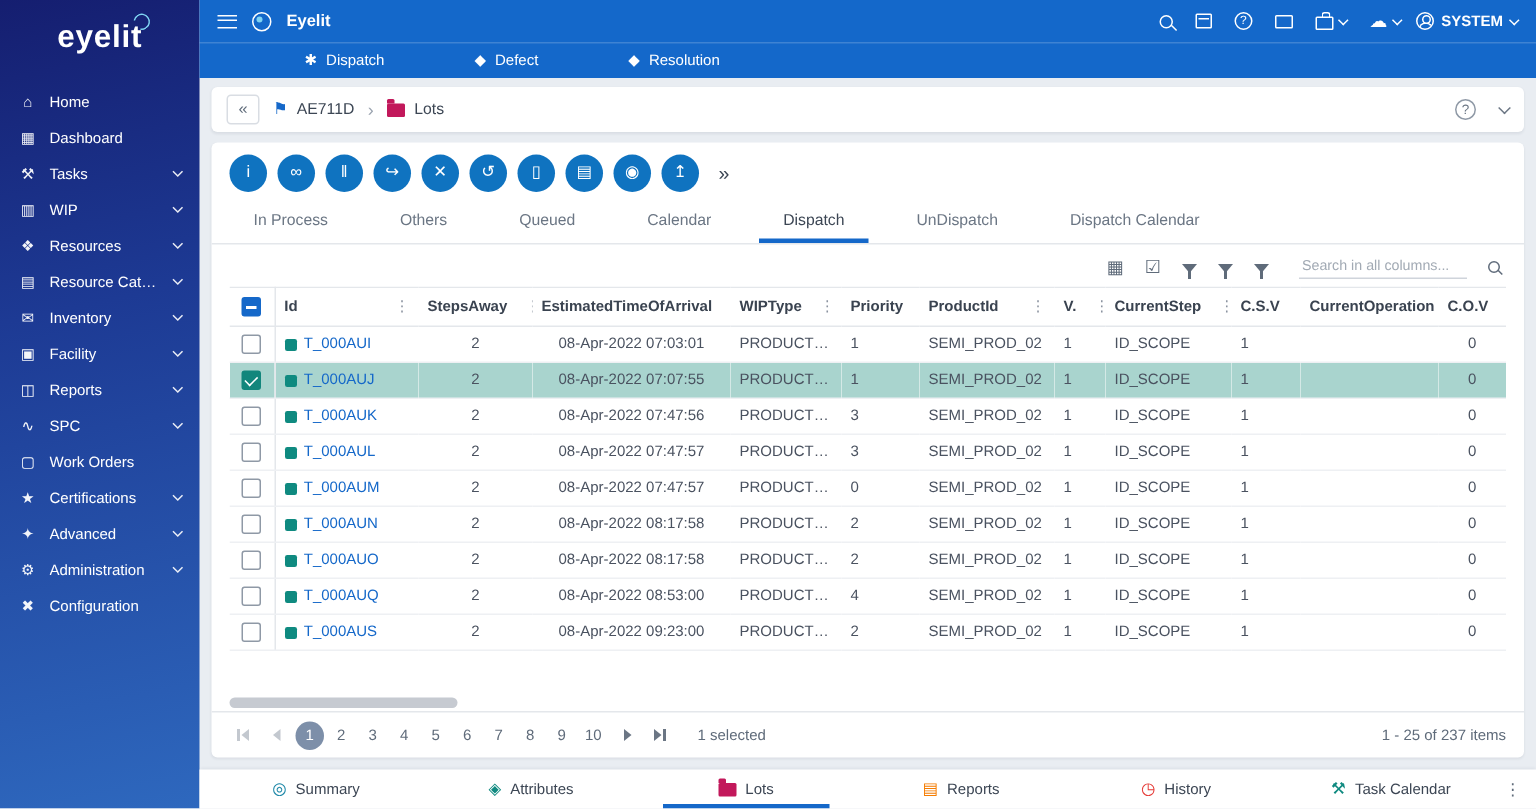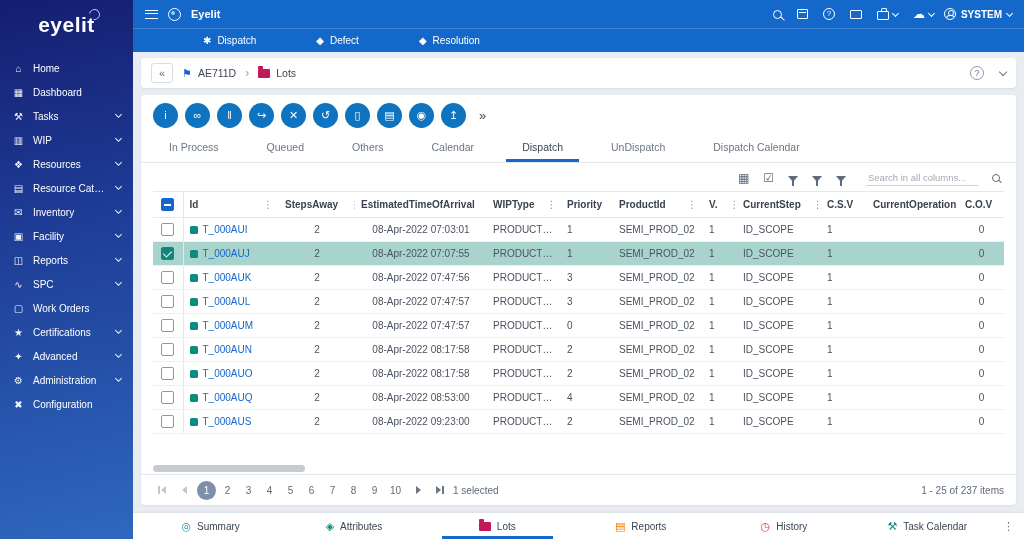--- a/index.html
+++ b/index.html
@@ -285,8 +285,8 @@
 
       <div class="vtabs" id="vtabs">
           <span class="vtab">In Process</span>
+          <span class="vtab">Others</span>
           <span class="vtab">Queued</span>
-          <span class="vtab">Others</span>
           <span class="vtab">Calendar</span>
           <span class="vtab active">Dispatch</span>
           <span class="vtab">UnDispatch</span>

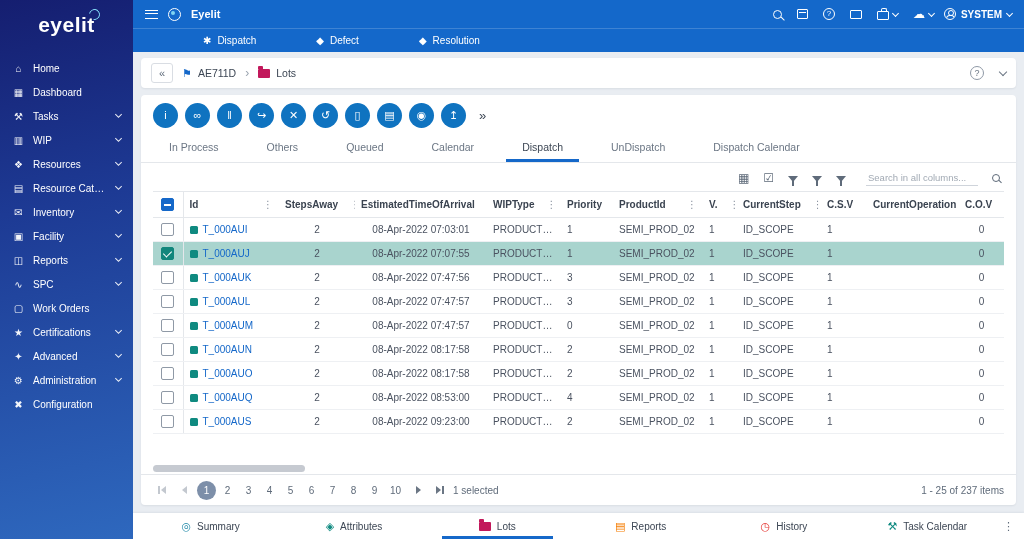--- a/index.html
+++ b/index.html
@@ -105,7 +105,7 @@
 .bar{width:1.5px;height:8px;background:#6b7684}.pbtn.dis .bar{background:#c3c8cf}
 .pnum{width:19px;height:19px;border-radius:50%;display:flex;align-items:center;justify-content:center;cursor:pointer;font-size:10px}
 .pnum.cur{background:#7d8fa9;color:#fff}
-.psel{}
+.psel{margin-left:12px}
 .prange{margin-left:auto}
 
 

